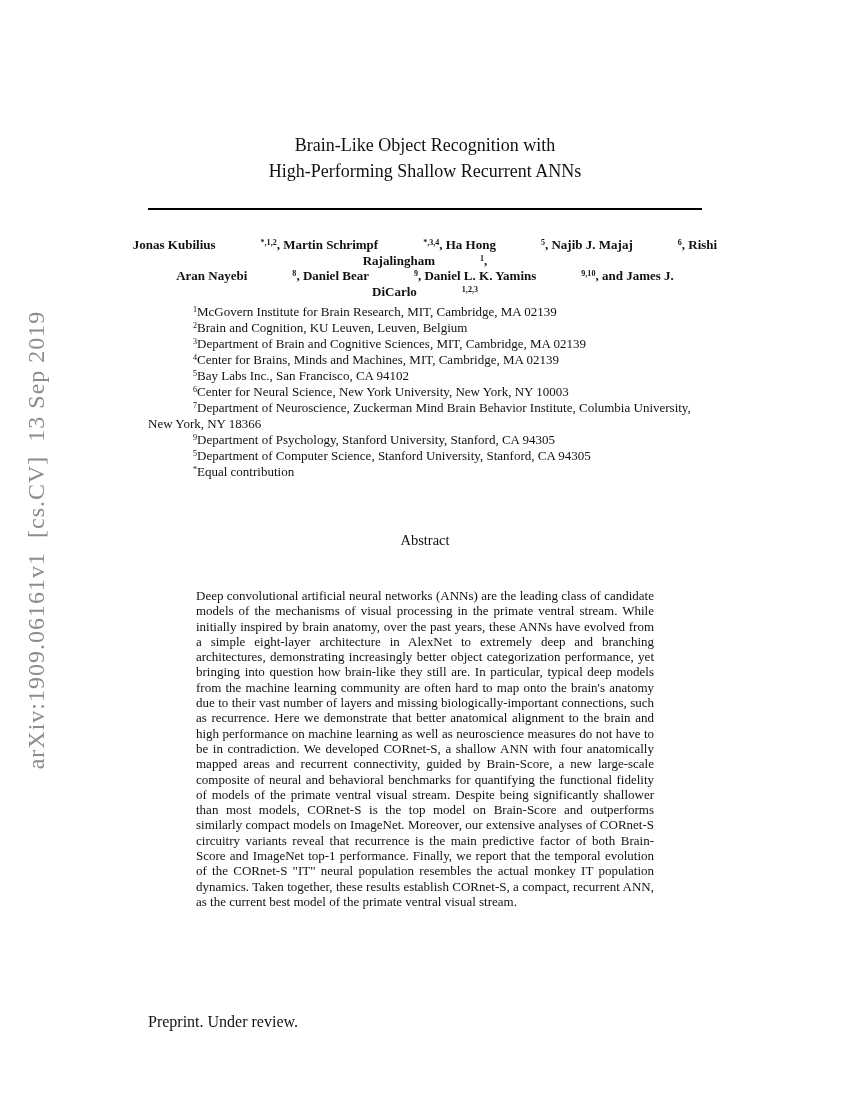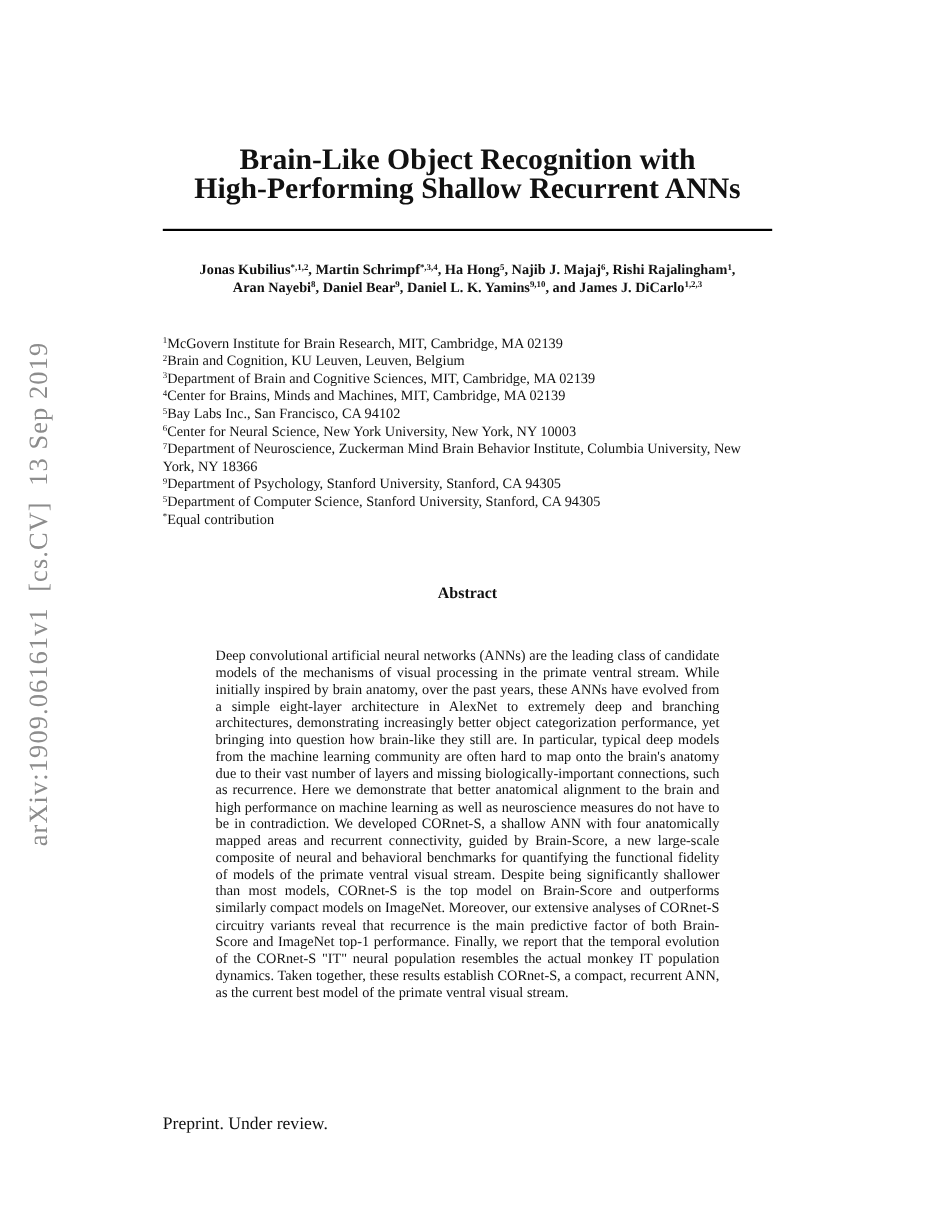--- a/index.html
+++ b/index.html
@@ -31,8 +31,8 @@
     top: 132px; left: 0;
     width: 850px;
     text-align: center;
-    font-size: 27px;
-    font-weight: bold;
+    font-size: 18px;
+    font-weight: normal;
     line-height: 26px;
     white-space: pre-line;
   }

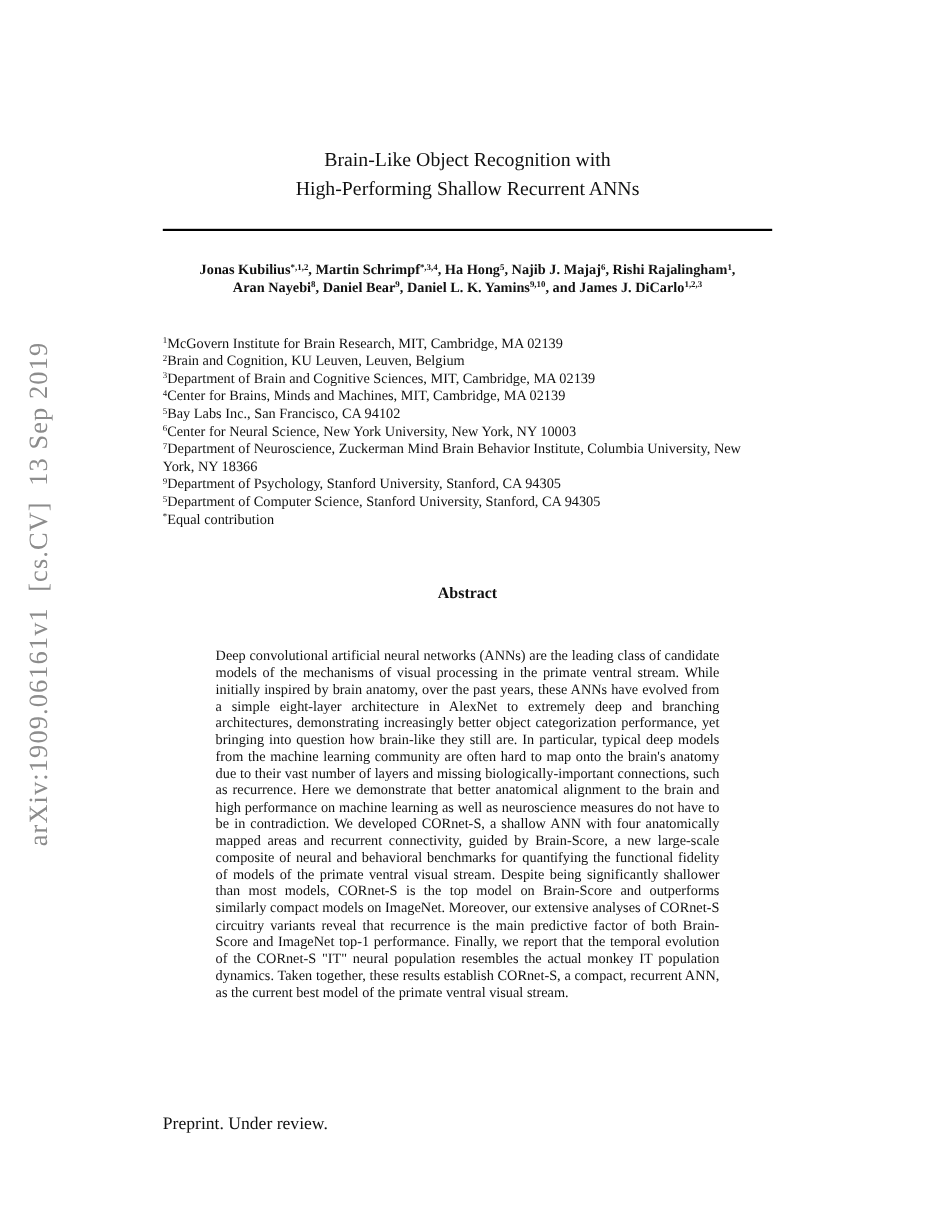--- a/index.html
+++ b/index.html
@@ -69,6 +69,7 @@
     vertical-align: baseline;
     position: relative;
     top: -0.45em;
+    margin-left: 45px;
   }
 
   .abstract-heading {

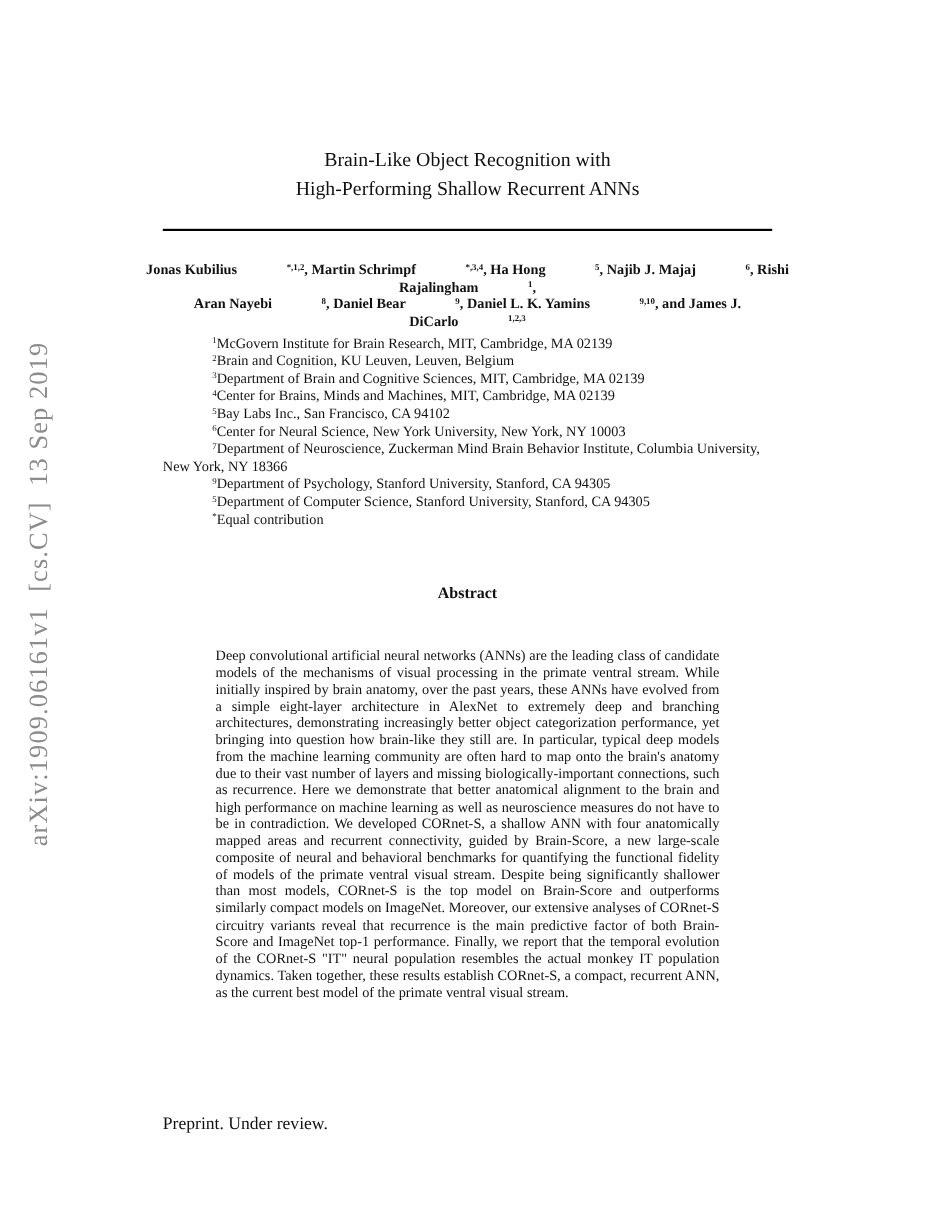--- a/index.html
+++ b/index.html
@@ -78,7 +78,7 @@
     width: 850px;
     text-align: center;
     font-size: 14.5px;
-    font-weight: bold;
+    font-weight: normal;
   }
 
   .abstract-body {

